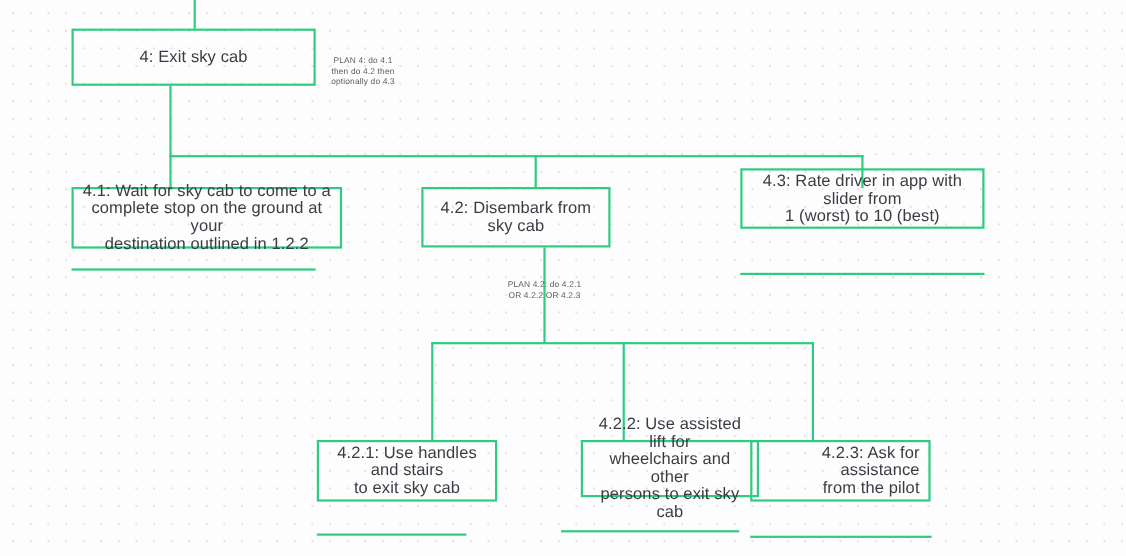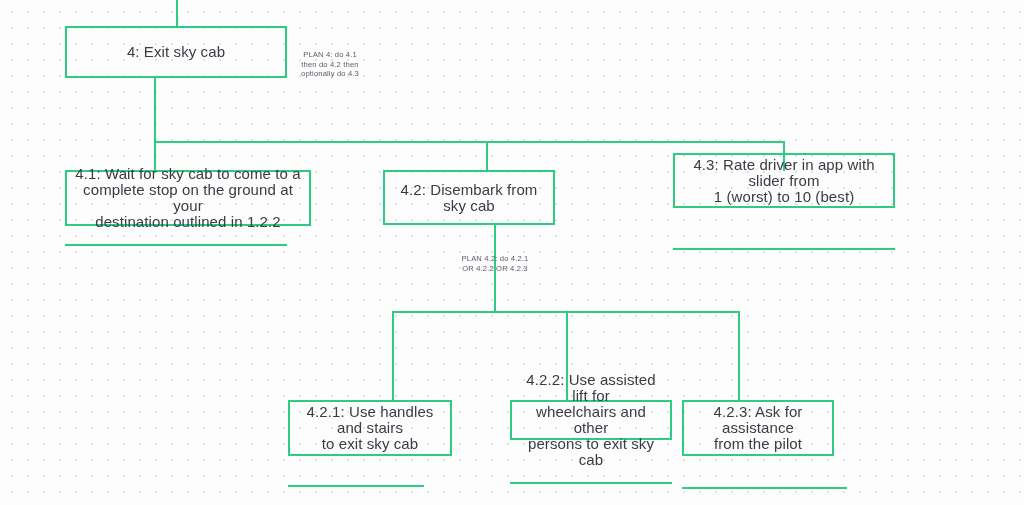--- a/index.html
+++ b/index.html
@@ -125,7 +125,7 @@
 to exit sky cab</span>
   </div>
 
-  <div class="node" style="left:510px; top:400px; width:162px; height:40px;">
+  <div class="node" style="left:528px; top:400px; width:162px; height:52px;">
     <span class="label">4.2.2: Use assisted lift for
 wheelchairs and other
 persons to exit sky cab</span>

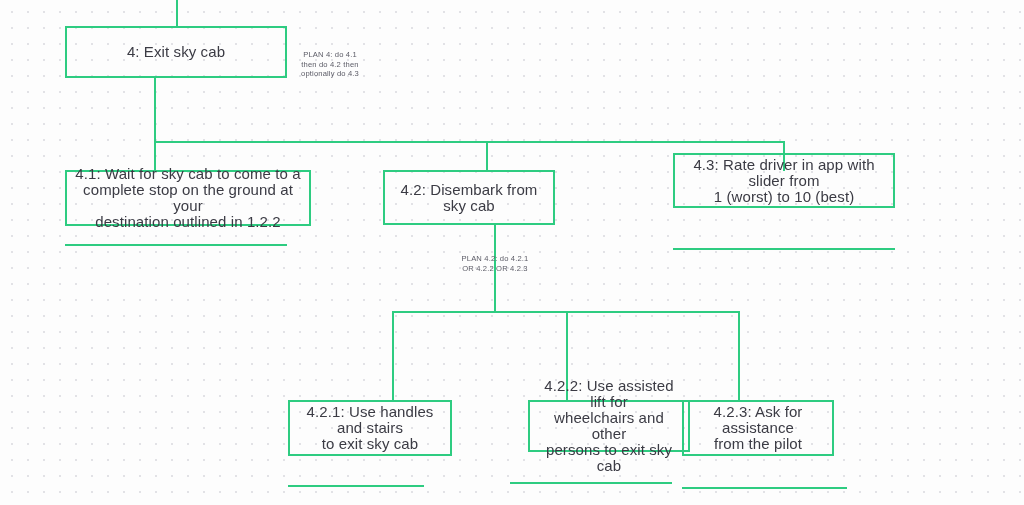--- a/index.html
+++ b/index.html
@@ -131,7 +131,7 @@
 persons to exit sky cab</span>
   </div>
 
-  <div class="node" style="left:682px; top:400px; width:152px; height:56px;">
+  <div class="node" style="left:682px; top:400px; width:164px; height:56px;text-align:right;">
     <span class="label">4.2.3: Ask for assistance
 from the pilot</span>
   </div>

